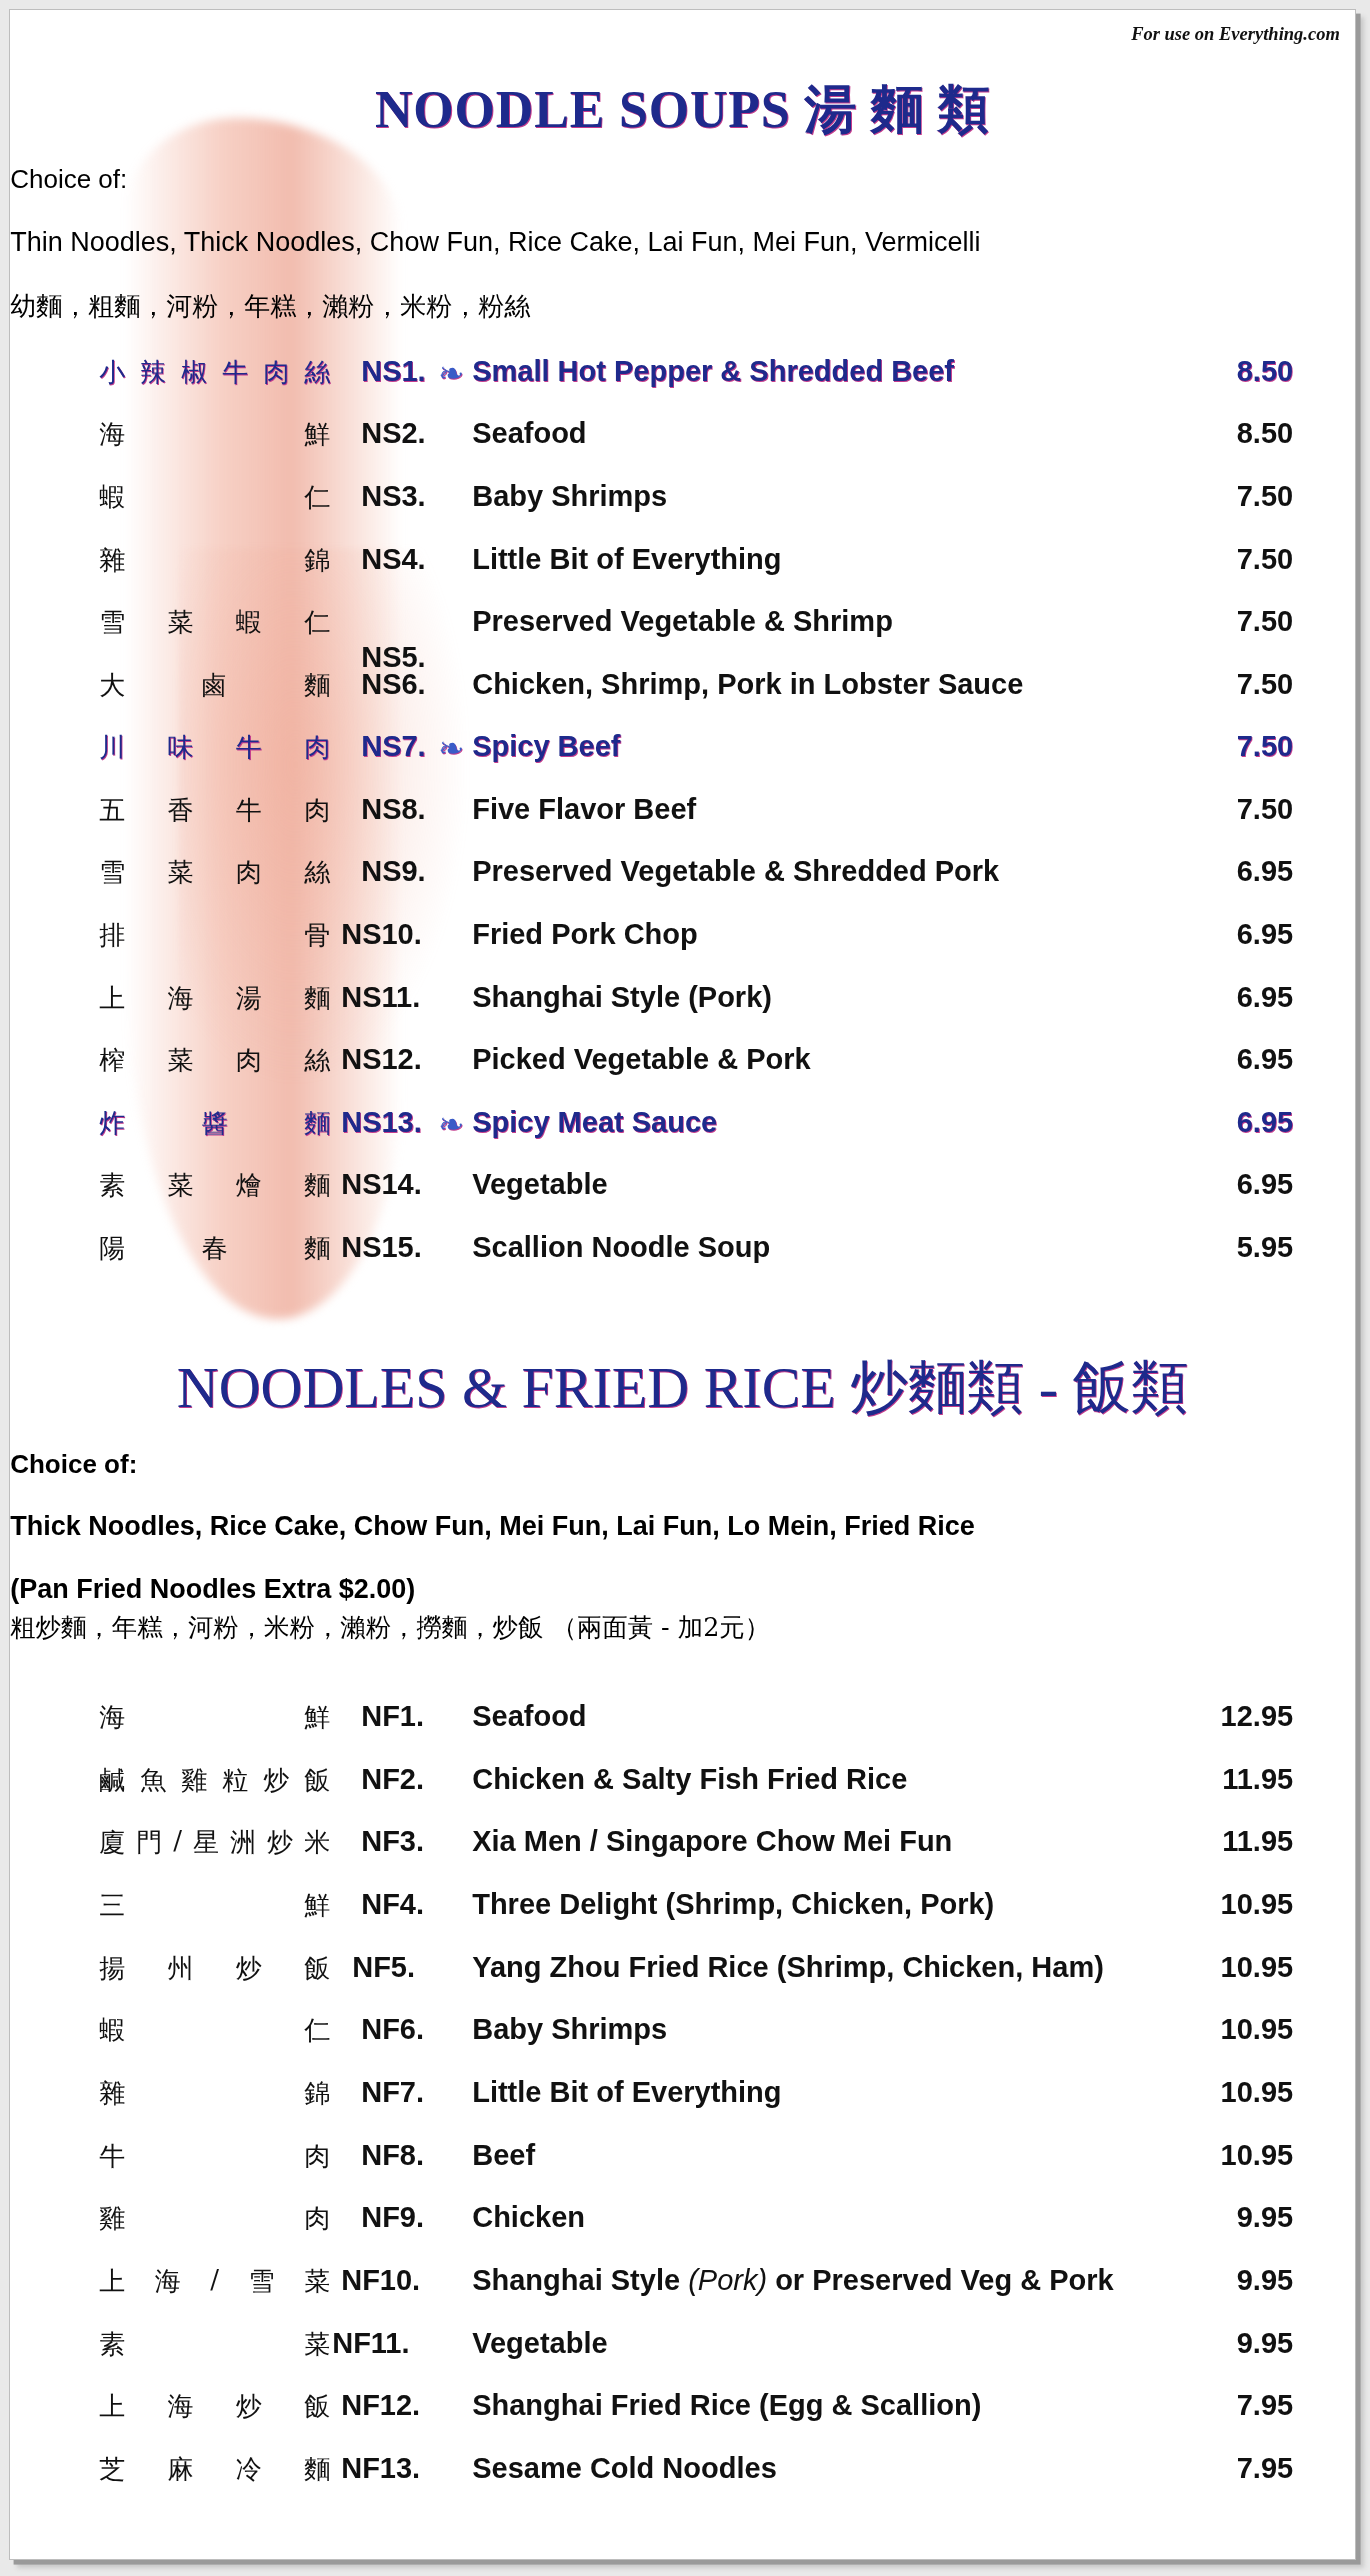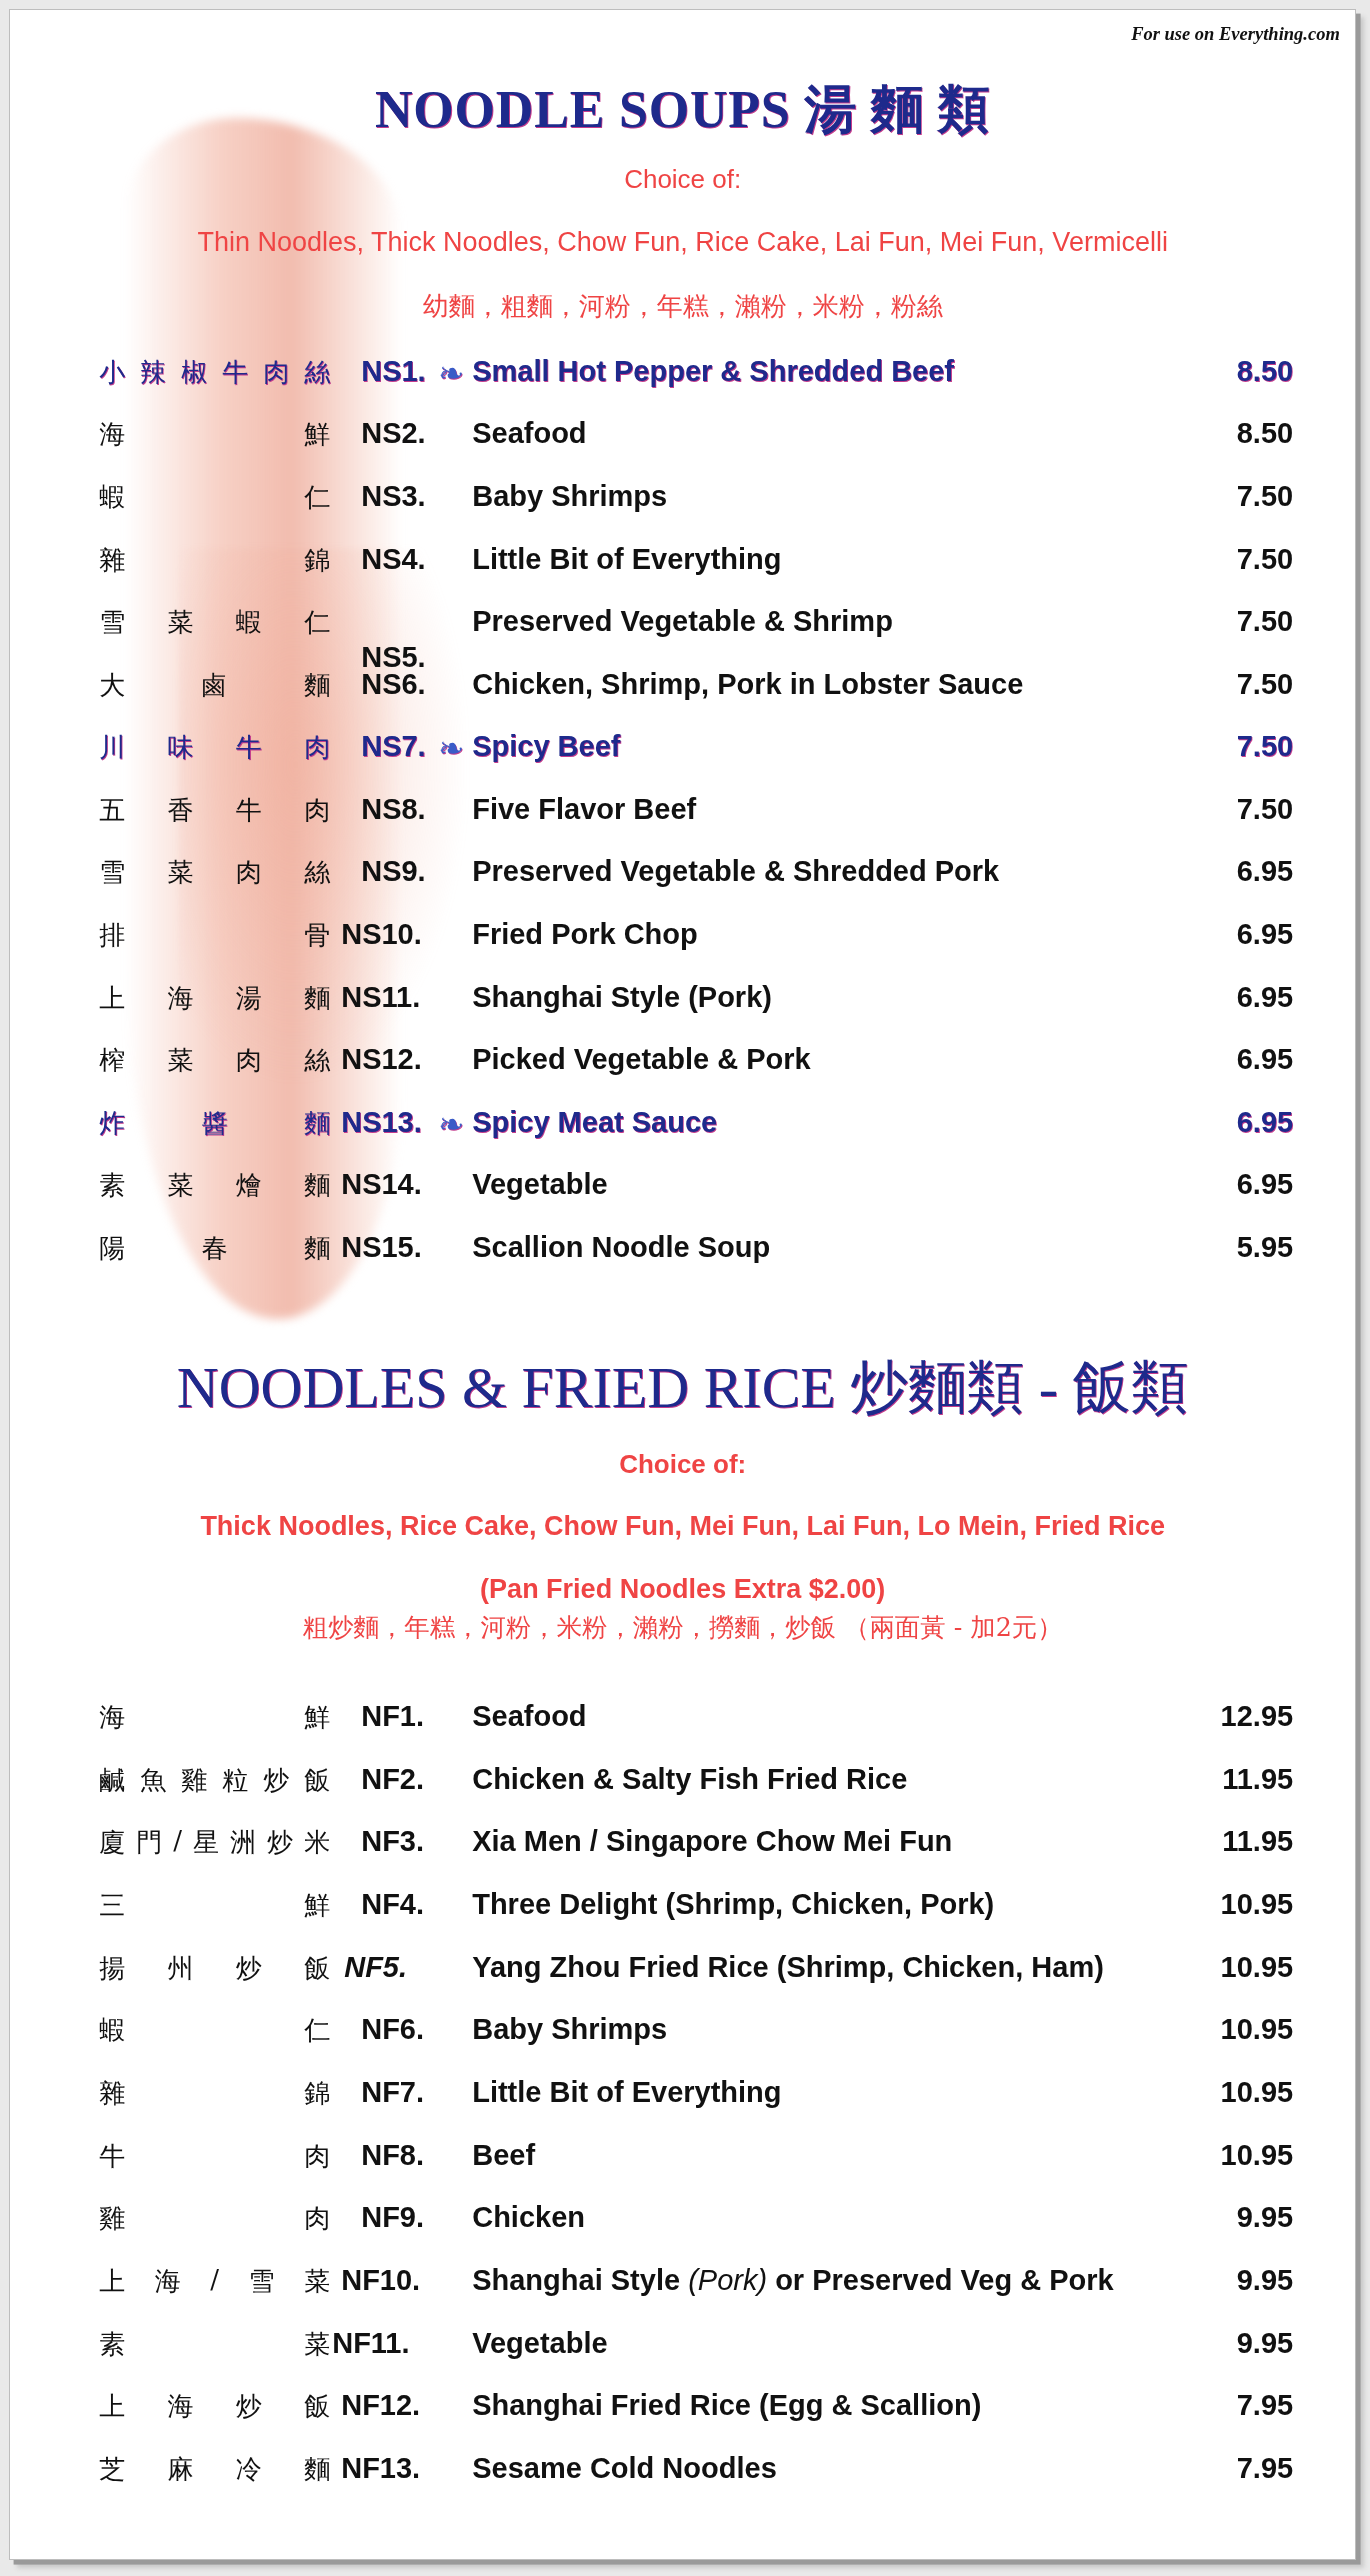--- a/index.html
+++ b/index.html
@@ -39,7 +39,7 @@
   .t1 { top: 65px; font-size: 52px; font-weight: bold; letter-spacing: 0.8px; }
   .t2 { top: 1339px; font-size: 58px; font-weight: normal; }
   .center-line {
-    position: absolute; left: 0; width: 100%; text-align: center; color: #ef4444;
+    position: absolute; left: 0; width: 100%; color: #000000;
   }
   .row {
     position: absolute; left: 0; width: 100%; height: 46px;

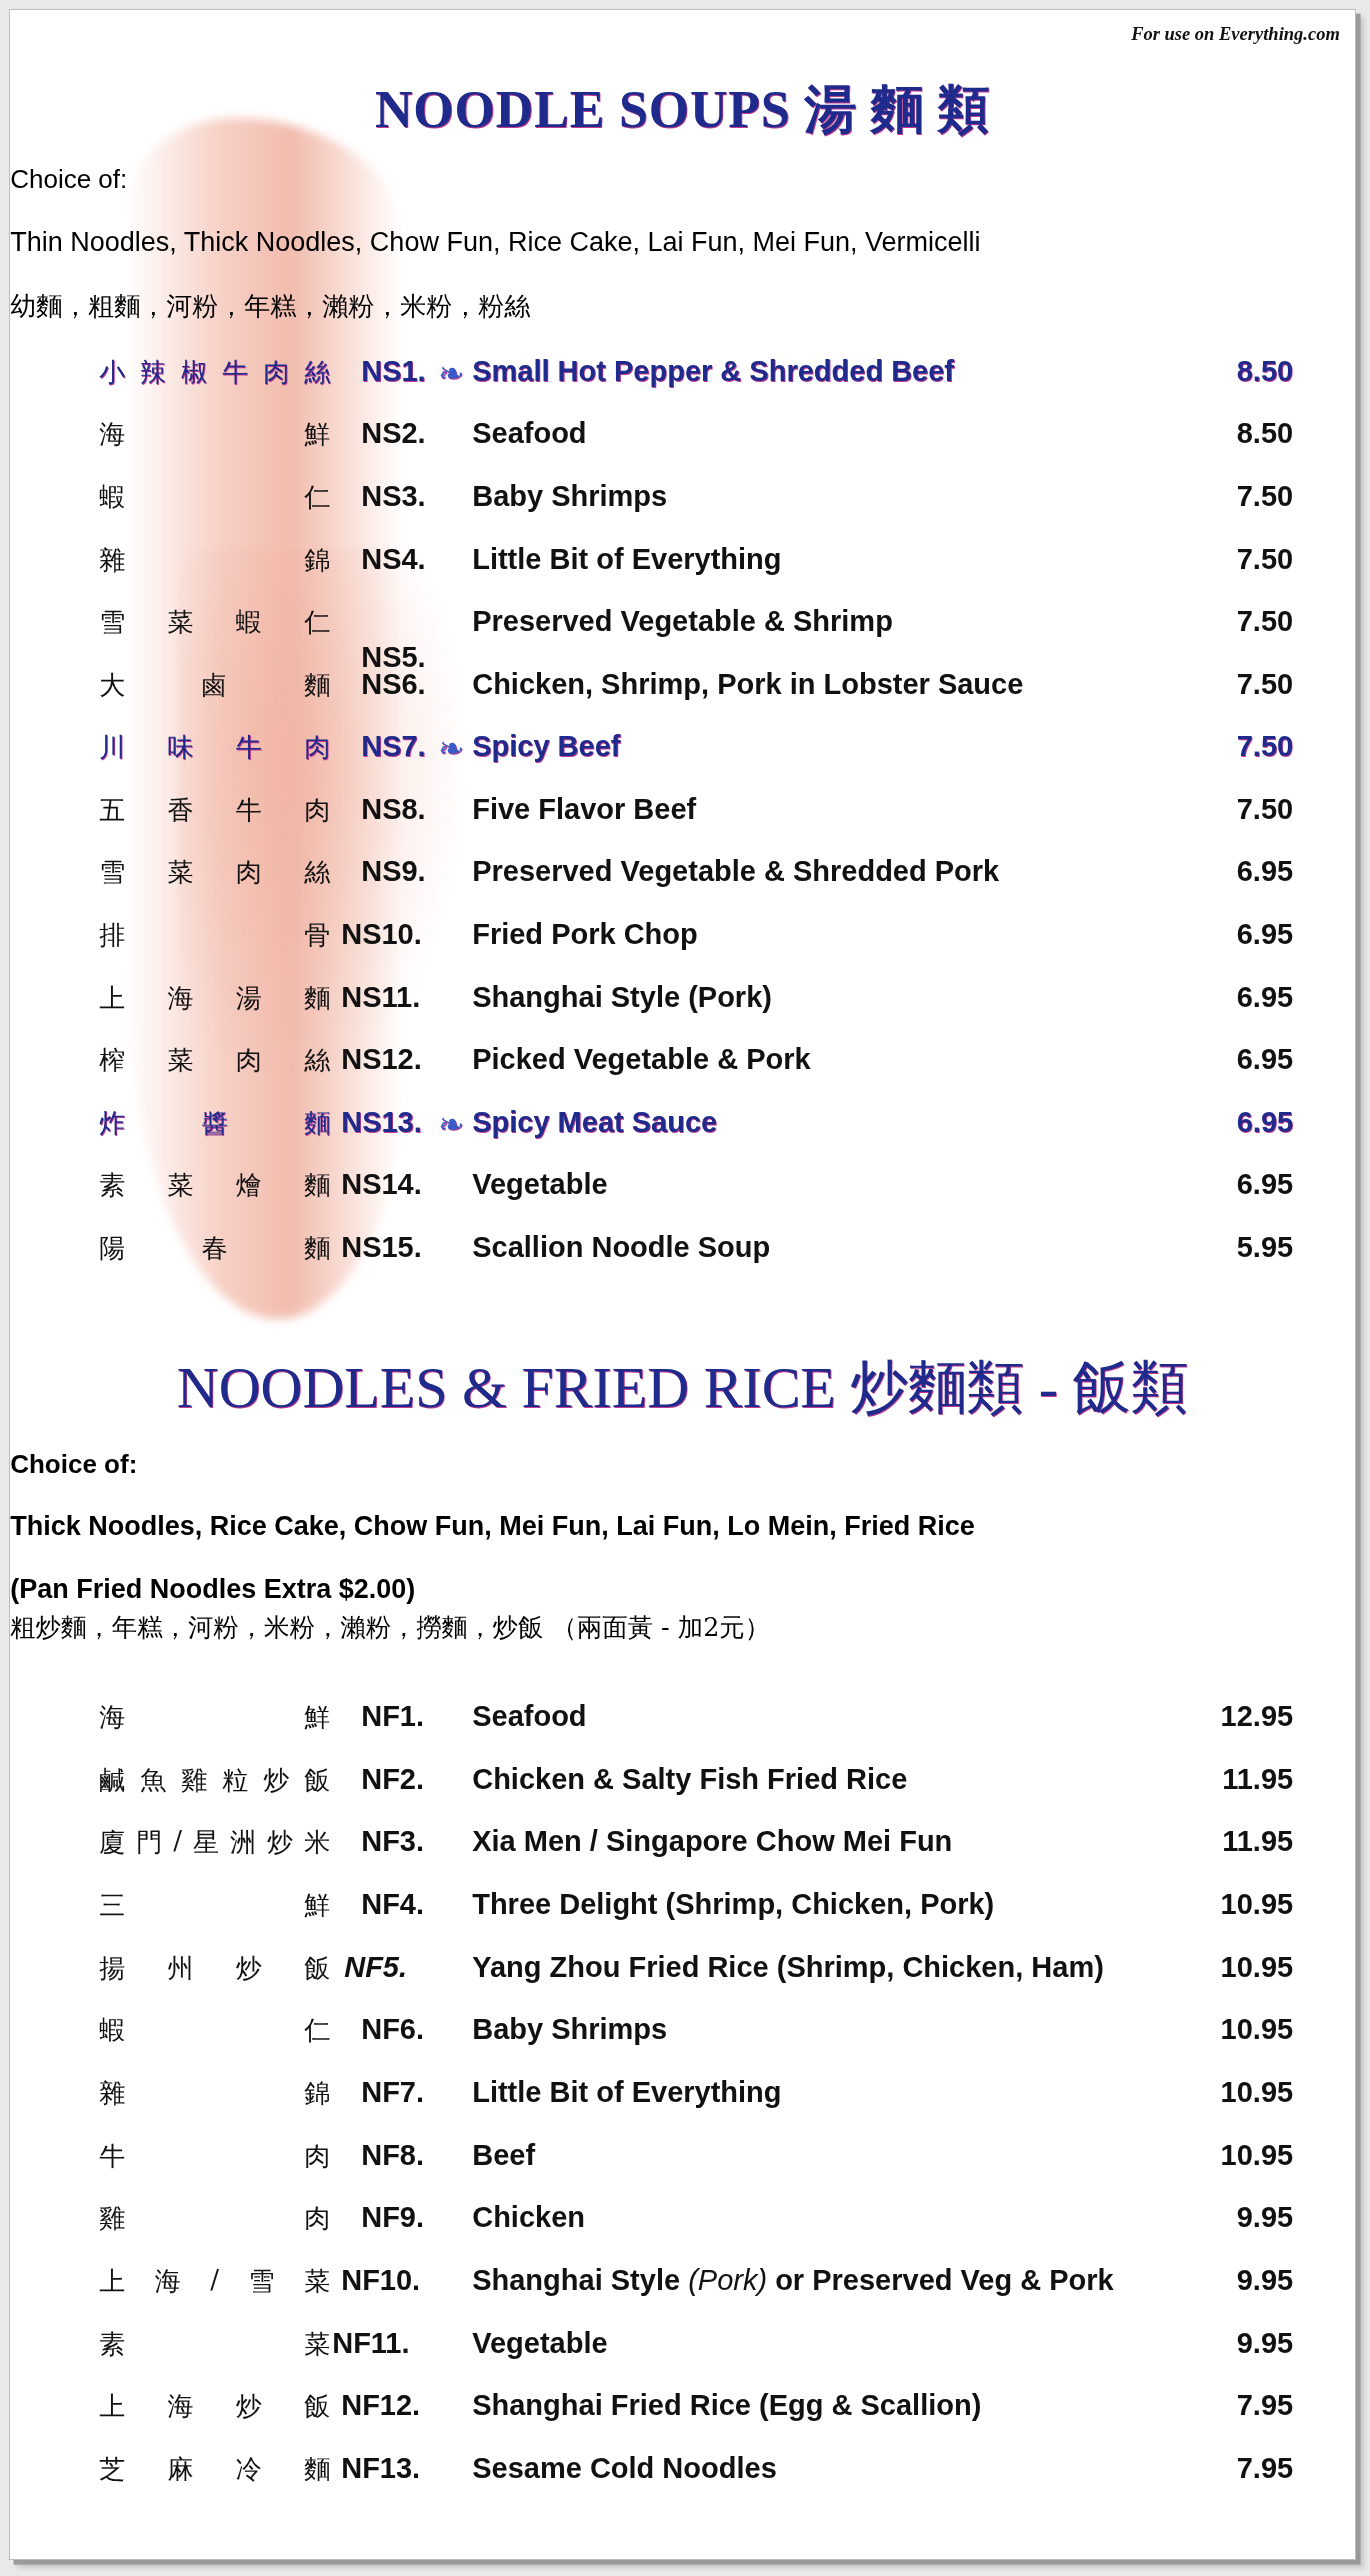--- a/index.html
+++ b/index.html
@@ -293,7 +293,7 @@
           <span>炒</span>
           <span>飯</span>
         </div>
-        <span class="code-left" style="left: 334px; font-style: italic;">NF5.</span>
+        <span class="code-left" style="left: 342px;">NF5.</span>
         <span class="desc">Yang Zhou Fried Rice (Shrimp, Chicken, Ham)</span>
         <span class="price" style="right: 62px;">10.95</span>
       </div>

